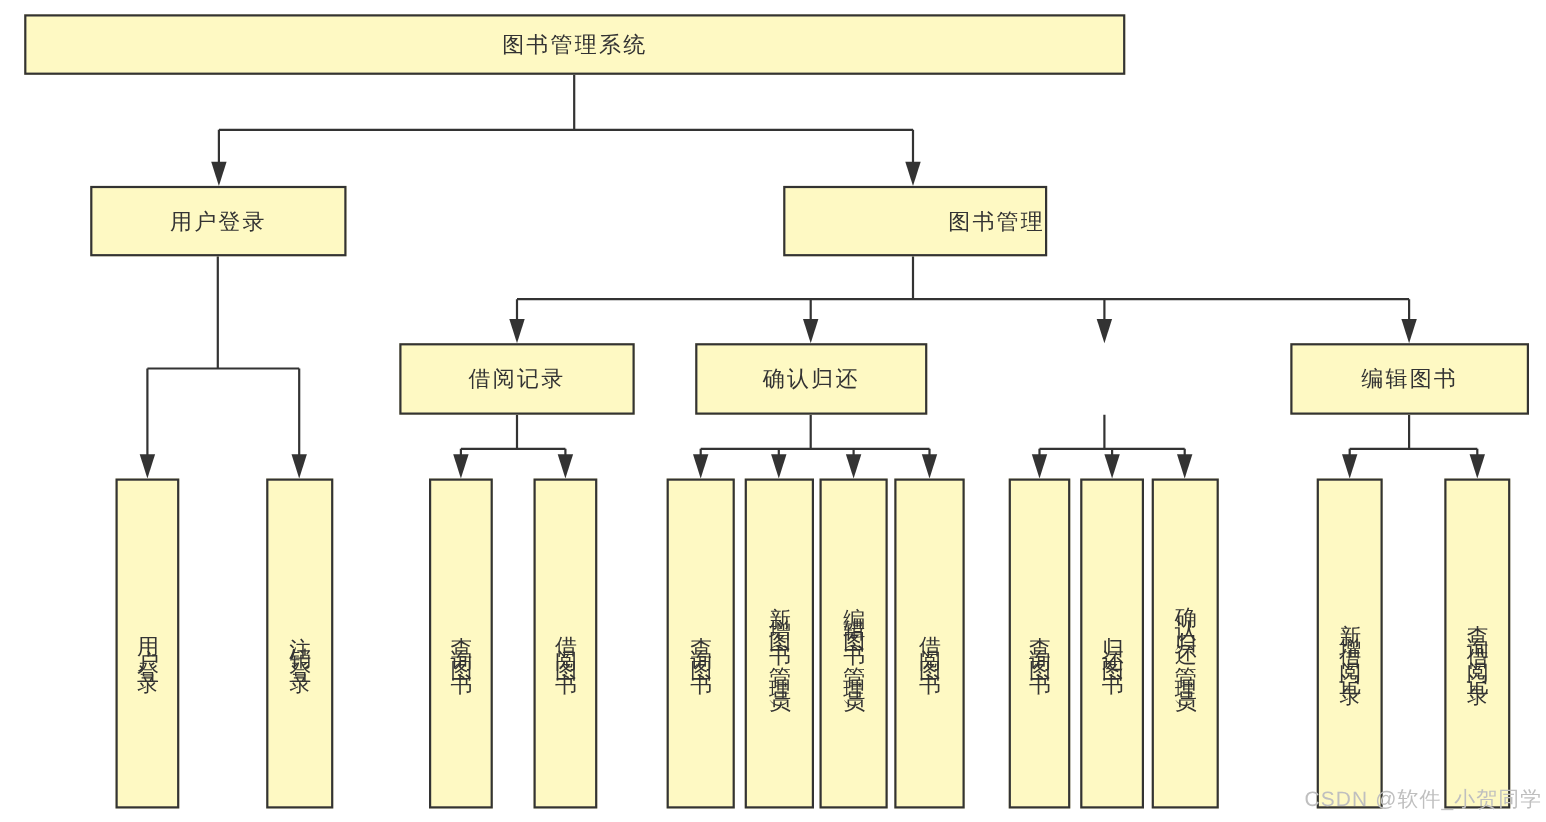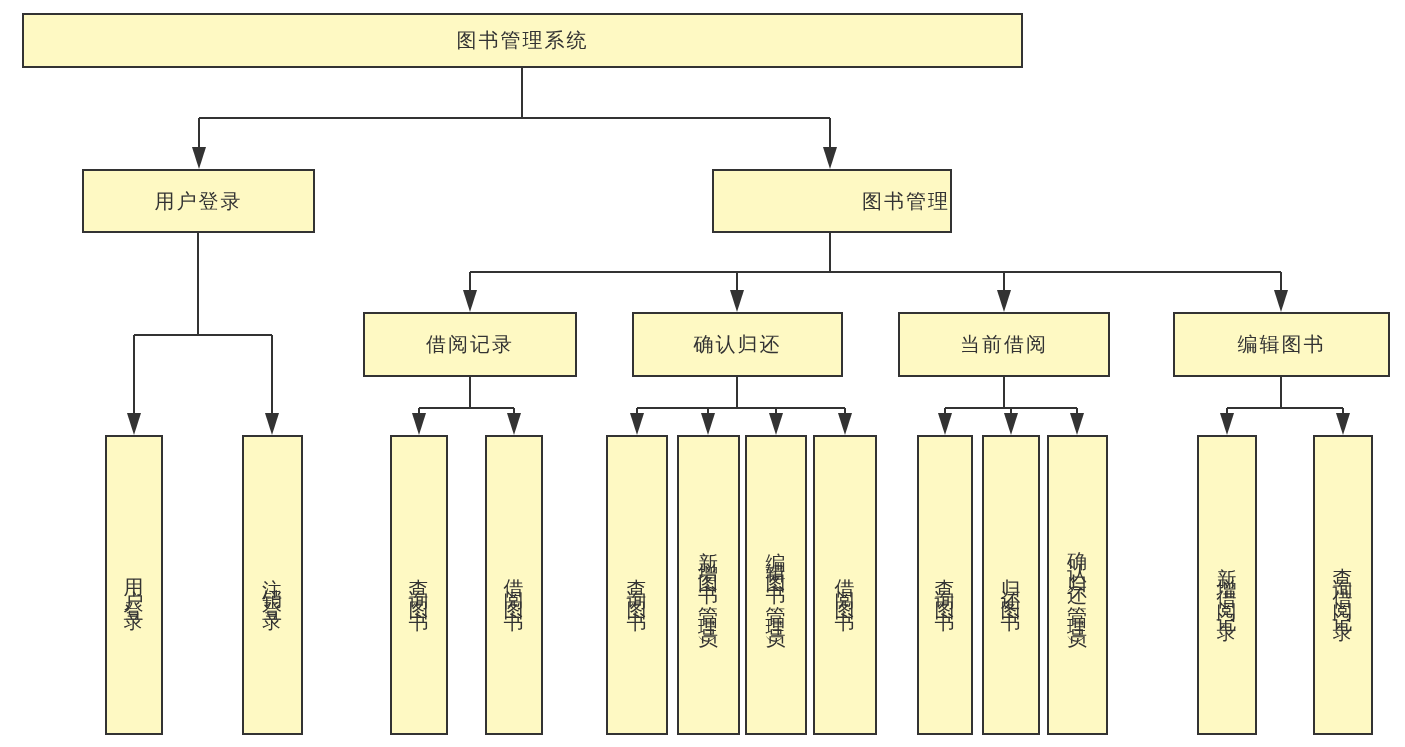--- a/index.html
+++ b/index.html
@@ -132,9 +132,6 @@
   <div class="node h" id="n-l3b">
     <span>确认归还</span>
   </div>
-  <div class="node h" id="n-l3c">
-    <span>当前借阅</span>
-  </div>
   <div class="node h" id="n-l3d">
     <span>编辑图书</span>
   </div>

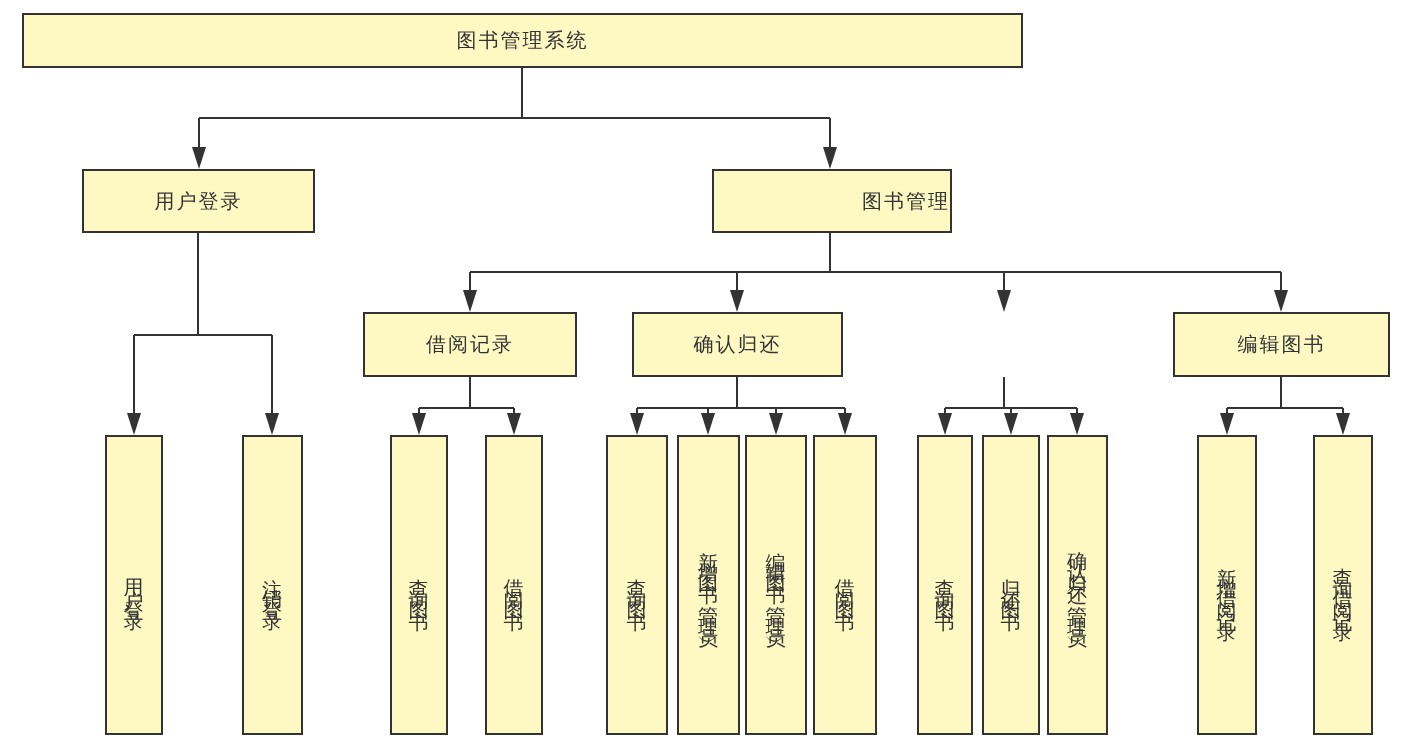--- a/index.html
+++ b/index.html
@@ -176,6 +176,7 @@
     <span>查询借阅记录</span>
   </div>
 
+  <div class="watermark">CSDN @软件_小贺同学</div>
 
 </div>
 

